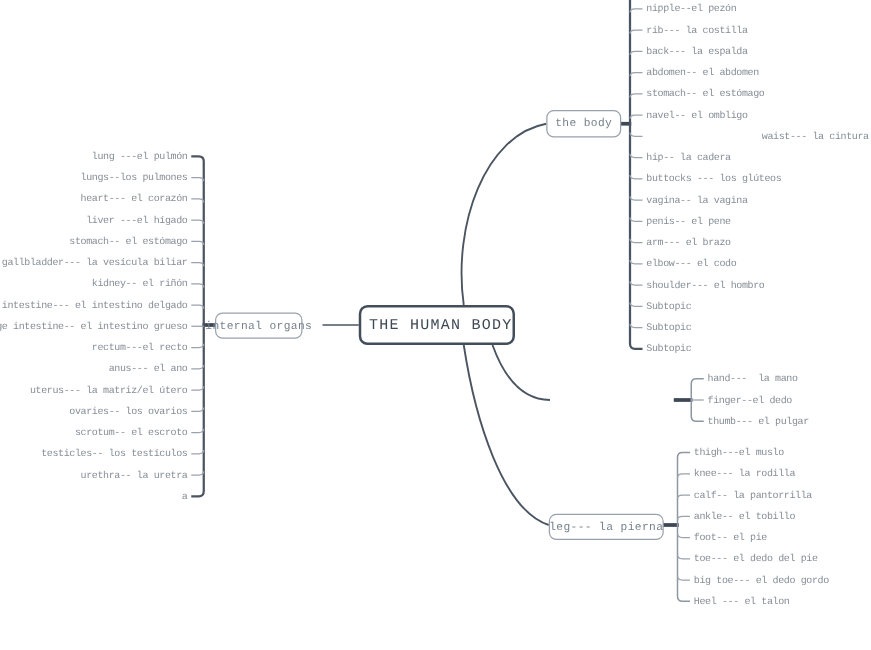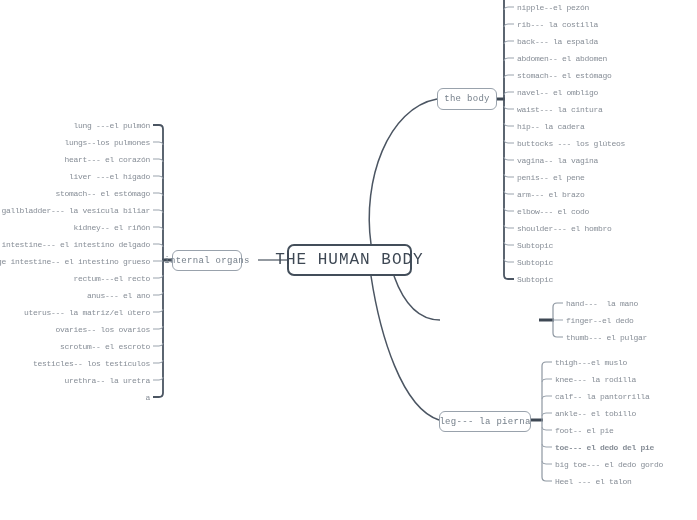--- a/index.html
+++ b/index.html
@@ -145,7 +145,7 @@
     <div class="row" style="top: 85px;">
         <span class="leaf">navel-- el ombligo</span>
       </div>
-    <div class="row" style="top: 102px;">
+    <div class="row" style="top: 102px; justify-content: flex-end;">
         <span class="leaf">waist--- la cintura</span>
       </div>
     <div class="row" style="top: 119px;">

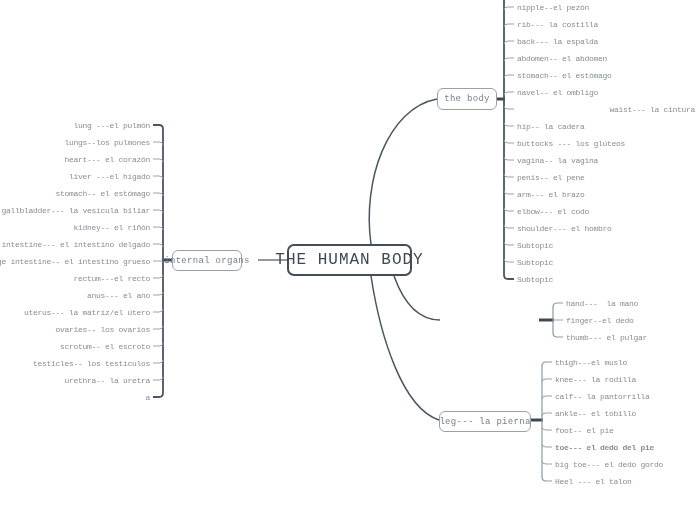--- a/index.html
+++ b/index.html
@@ -36,7 +36,7 @@
   }
   .center-node{
     border:2px solid var(--center-border);border-radius:7px;
-    color:var(--center-text);font-size:16px;letter-spacing:1px;
+    color:var(--center-text);font-size:12px;letter-spacing:1px;justify-content:flex-end;
   }
   .leafcol{position:absolute;z-index:2;}
   .leafcol .row{

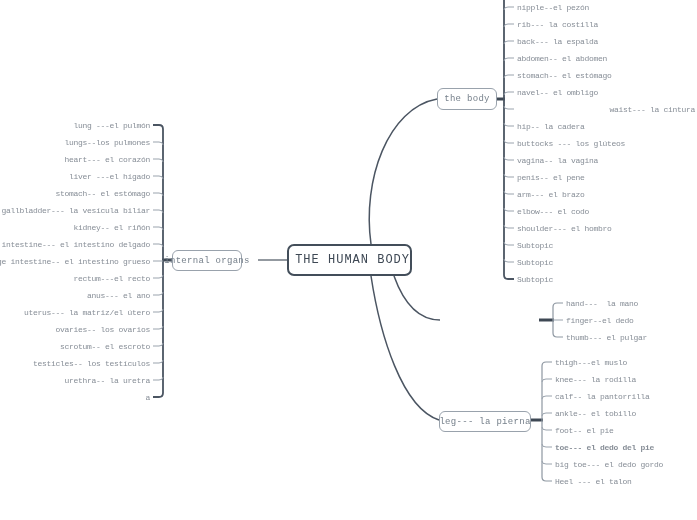--- a/index.html
+++ b/index.html
@@ -262,7 +262,7 @@
     <div class="row" style="top: 68px;">
         <span class="leaf">foot-- el pie</span>
       </div>
-    <div class="row" style="top: 85px; font-weight: bold;">
+    <div class="row" style="top: 85px;">
         <span class="leaf">toe--- el dedo del pie</span>
       </div>
     <div class="row" style="top: 102px;">

